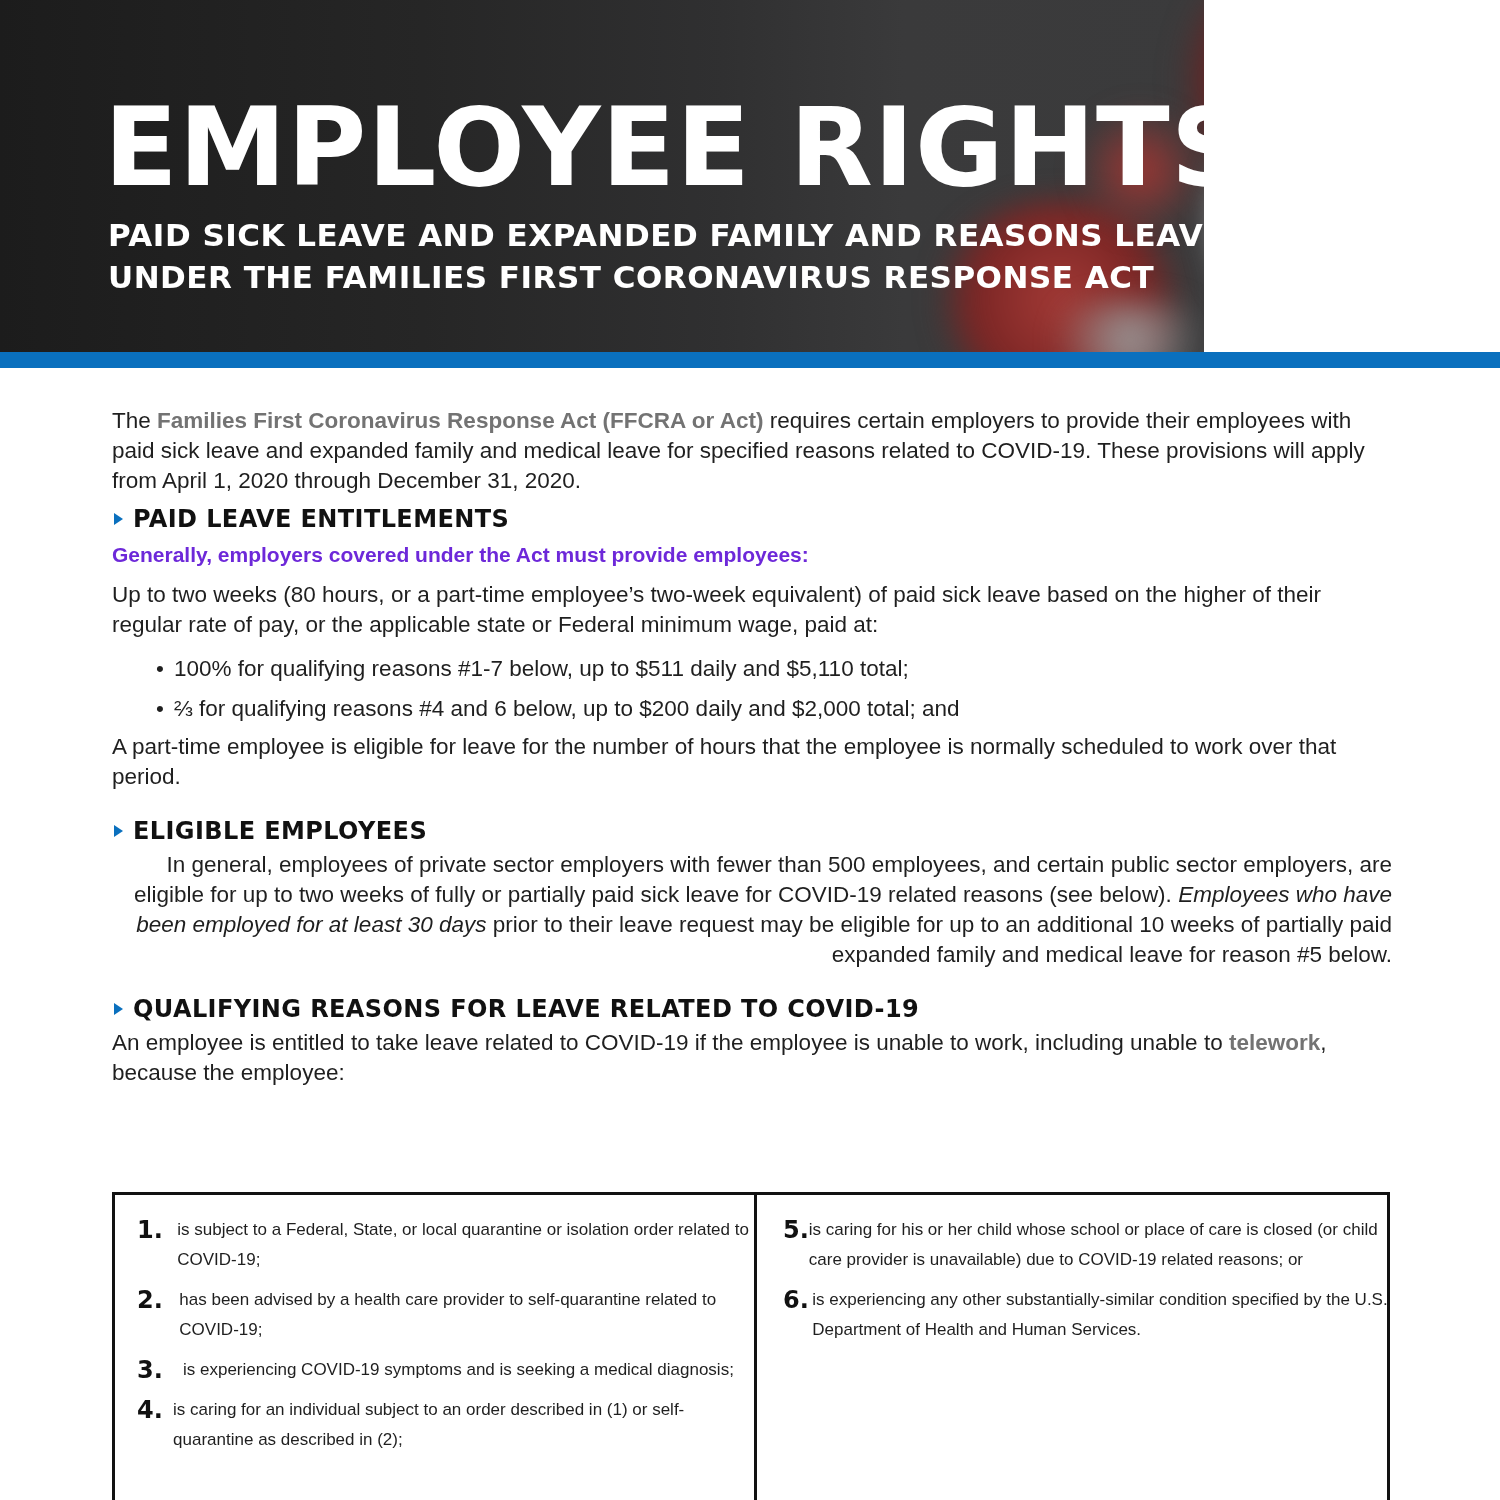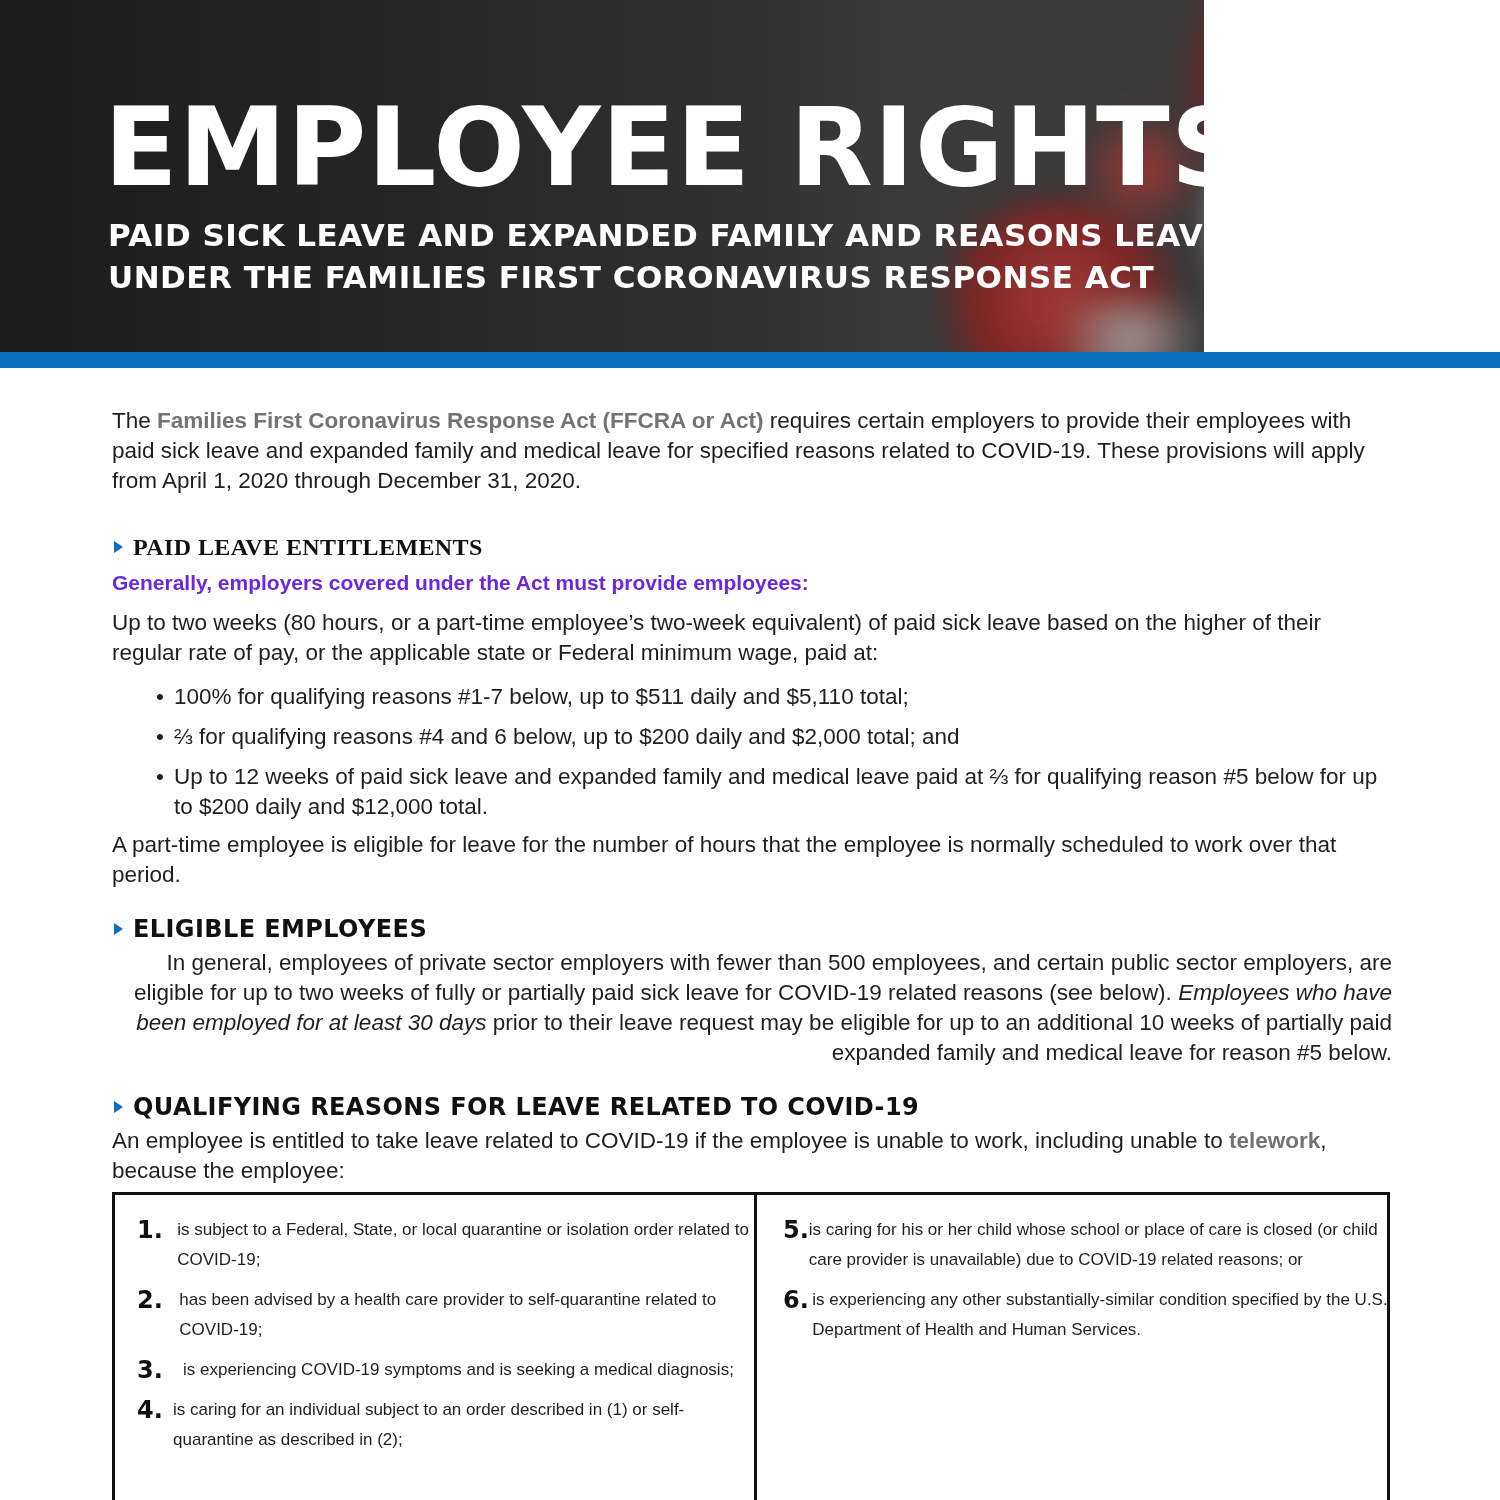--- a/index.html
+++ b/index.html
@@ -91,7 +91,7 @@
     <span>The </span><b>Families First Coronavirus Response Act (FFCRA or Act)</b><span> requires certain employers to provide their employees with paid sick leave and expanded family and medical leave for specified reasons related to COVID-19. These provisions will apply from April 1, 2020 through December 31, 2020.</span>
   </p>
 
-  <div class="section-head" style="margin-top:36px;font-family:Liberation Serif, serif;">
+  <div class="section-head" style="margin-top:8px;">
     <span class="tri"></span>
     <span>PAID LEAVE ENTITLEMENTS</span>
   </div>

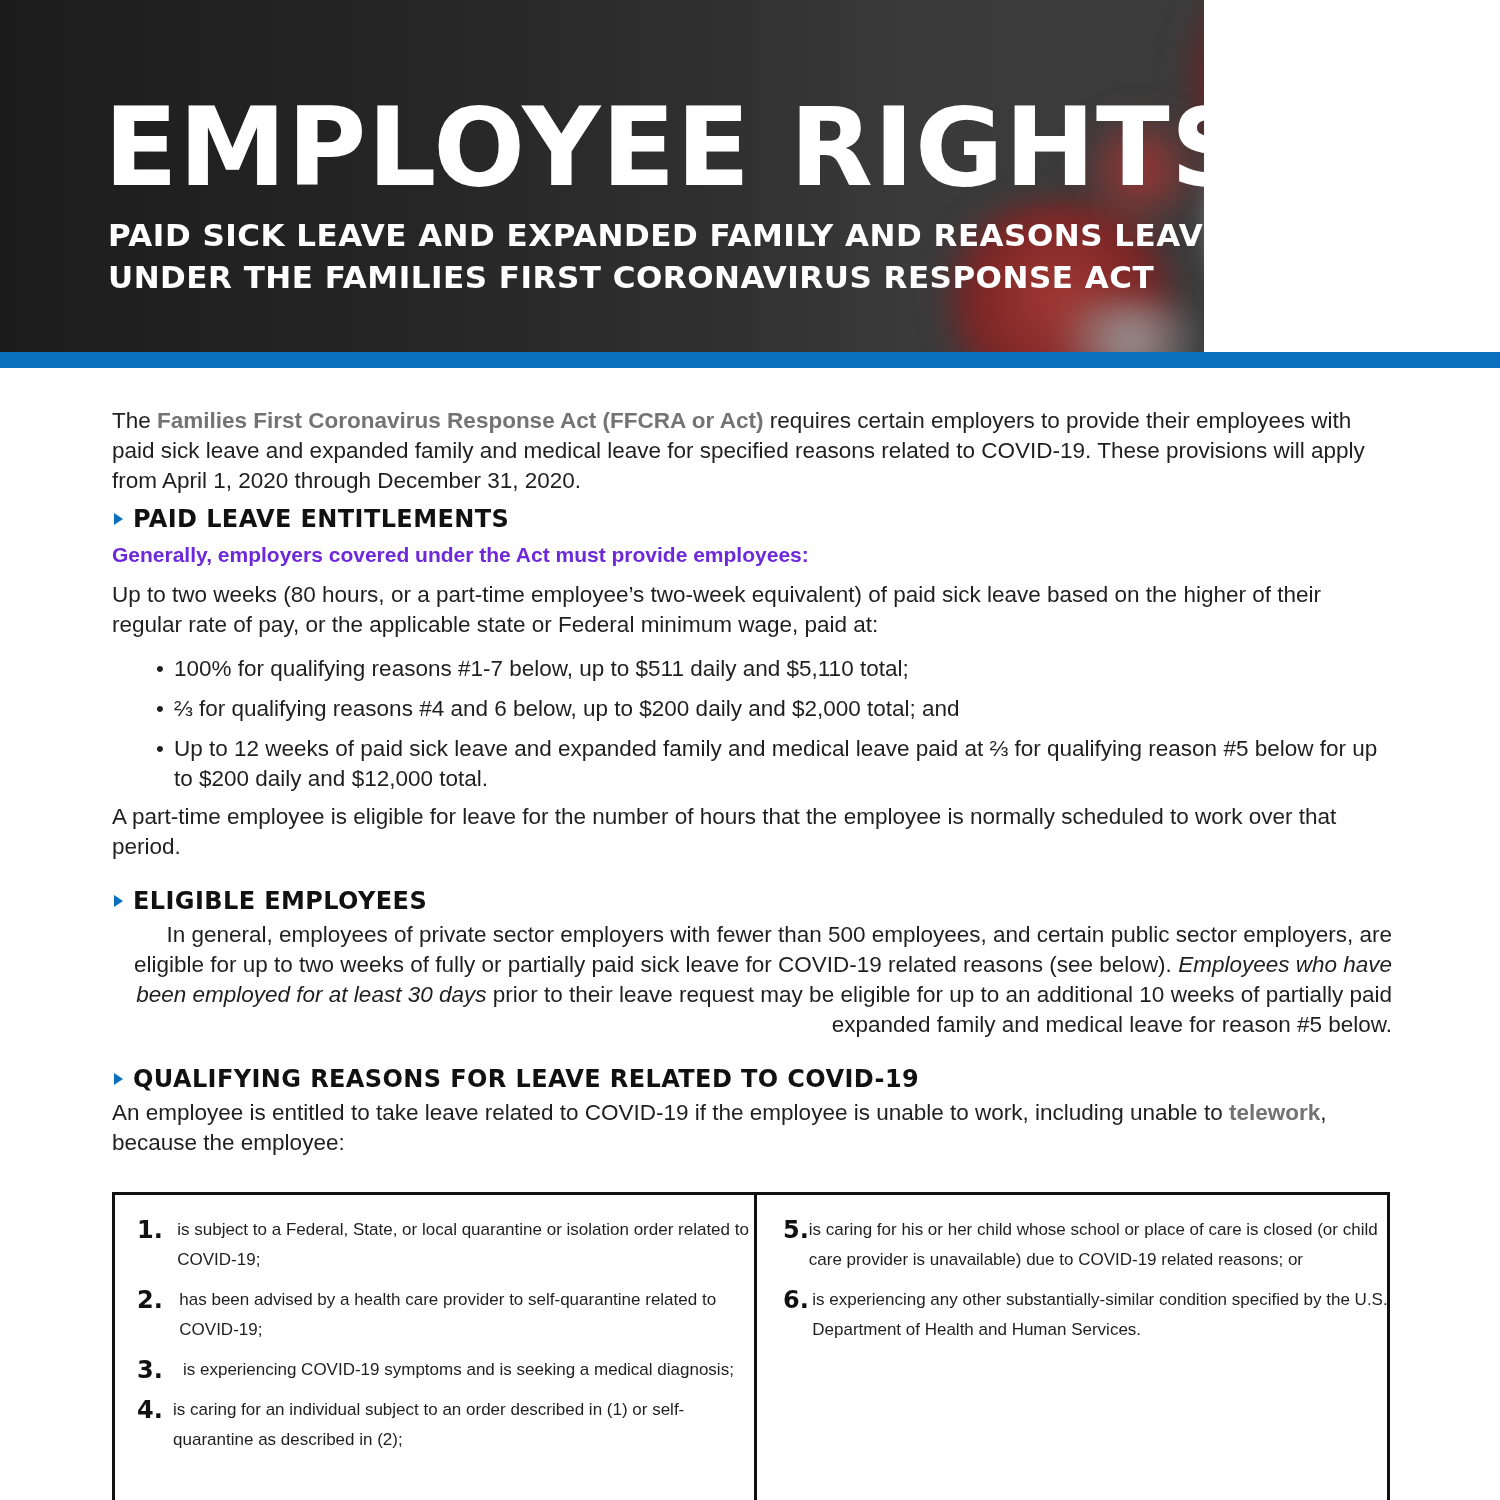--- a/index.html
+++ b/index.html
@@ -101,7 +101,6 @@
   <ul class="bullets" style="margin-top:14px;">
     <li>100% for qualifying reasons #1-7 below, up to $511 daily and $5,110 total;</li>
     <li>⅔ for qualifying reasons #4 and 6 below, up to $200 daily and $2,000 total; and</li>
-    <li>Up to 12 weeks of paid sick leave and expanded family and medical leave paid at ⅔ for qualifying reason #5 below for up to $200 daily and $12,000 total.</li>
   </ul>
 
   <p class="body" style="margin-top:-2px;">A part-time employee is eligible for leave for the number of hours that the employee is normally scheduled to work over that period.</p>

